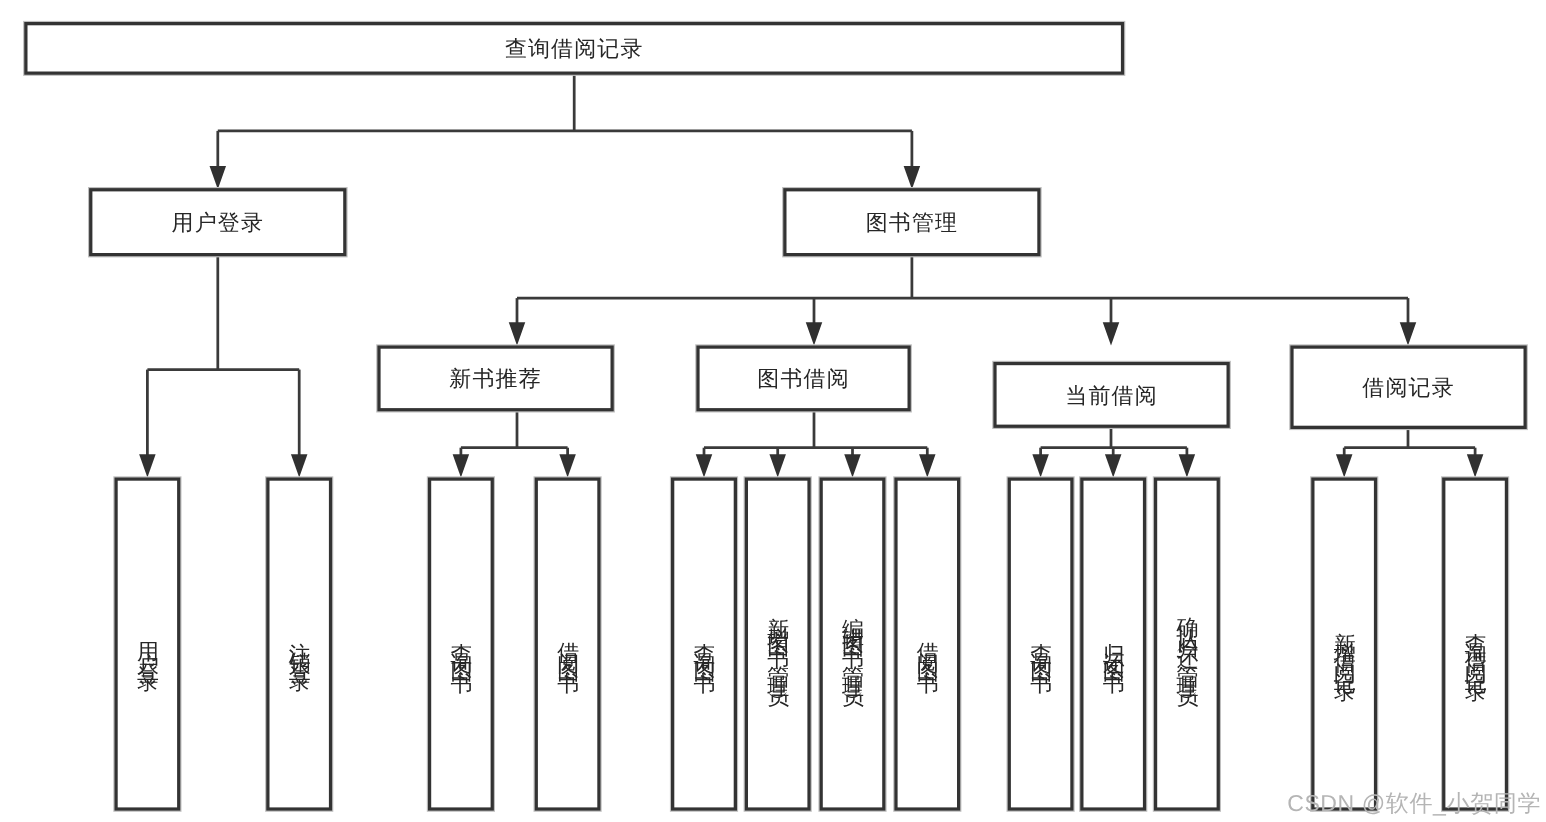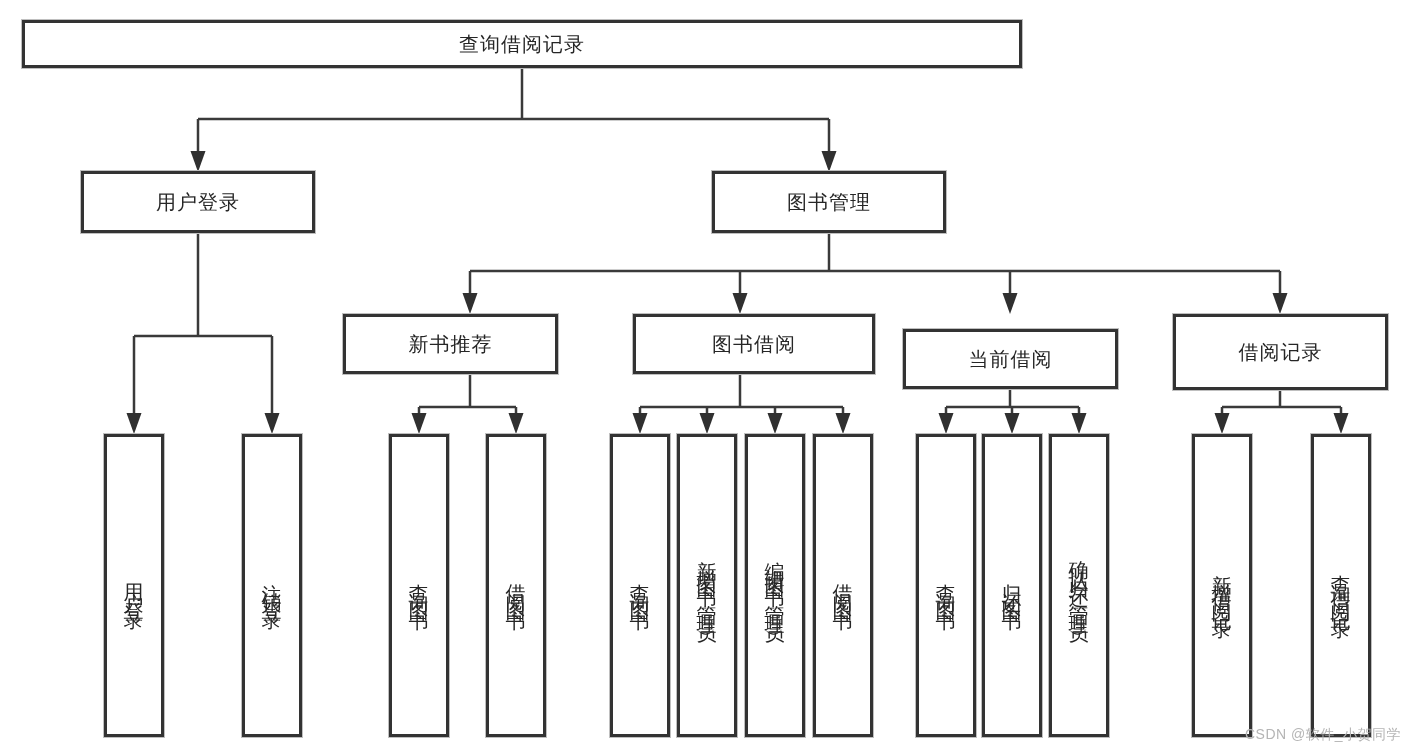--- a/index.html
+++ b/index.html
@@ -127,7 +127,7 @@
   <div class="node" style="left:343px; top:314px; width:215px; height:60px;">
     <span class="hlabel">新书推荐</span>
   </div>
-  <div class="node" style="left:633px; top:314px; width:242px; height:60px;">
+  <div class="node" style="left:633px; top:314px; width:195px; height:60px;">
     <span class="hlabel">图书借阅</span>
   </div>
   <div class="node" style="left:903px; top:314px; width:215px; height:60px;margin-top:15px;">

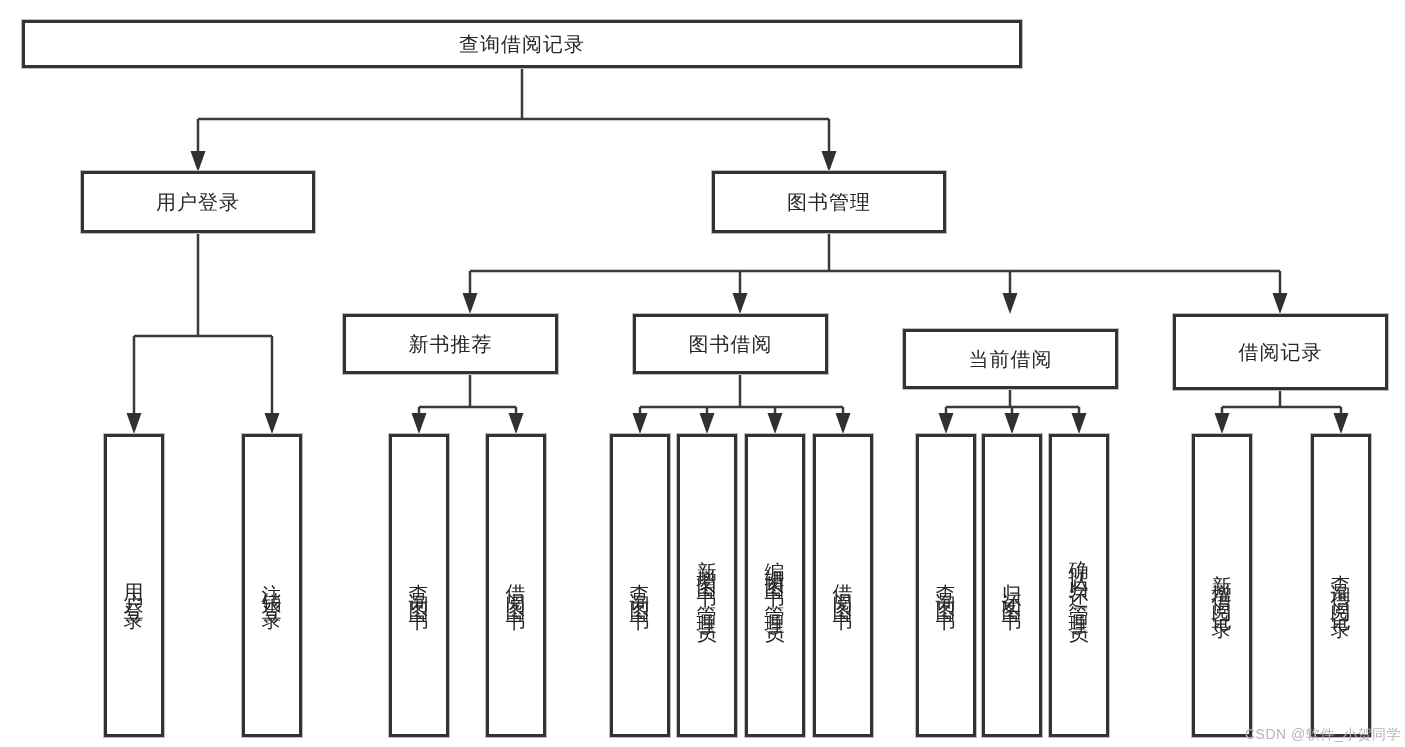--- a/index.html
+++ b/index.html
@@ -26,7 +26,7 @@
   }
   .watermark {
     position:absolute; right:4px; bottom:3px; z-index:5;
-    font-size:14px; color:#b5b5b5; letter-spacing:0.5px;
+    font-size:21px; color:#b5b5b5; letter-spacing:0.5px;
     white-space:nowrap;
   }
 </style>

